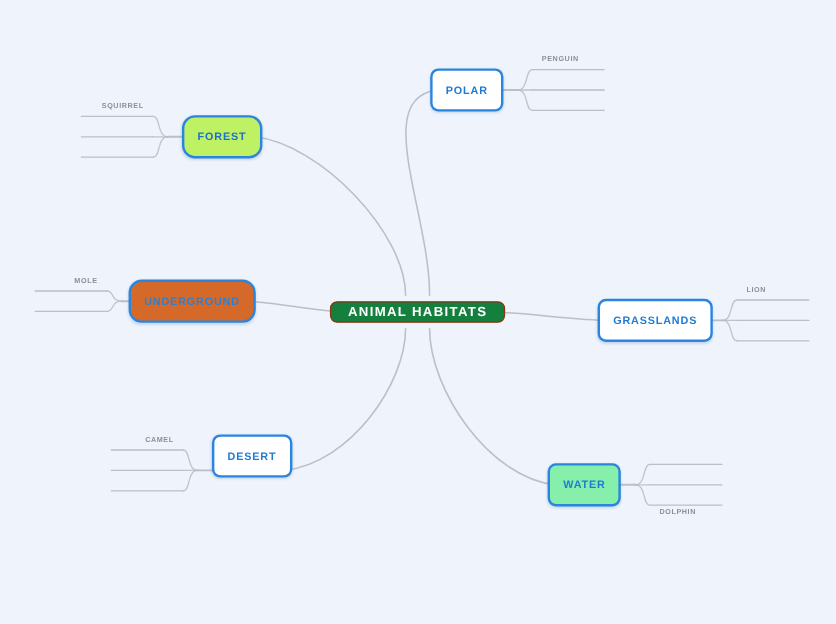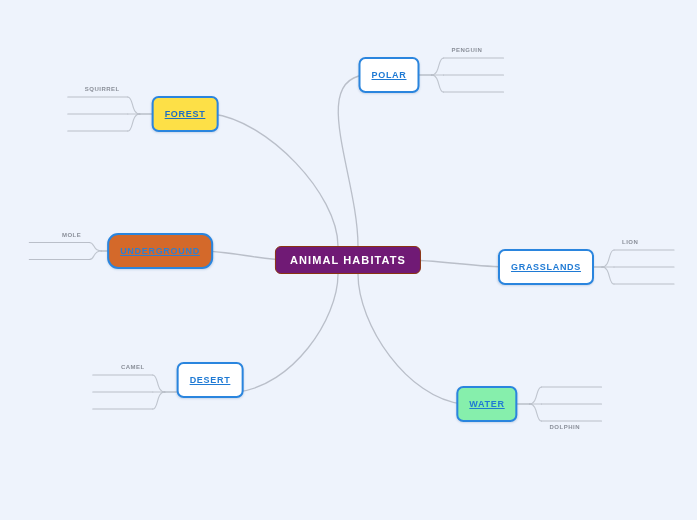--- a/index.html
+++ b/index.html
@@ -57,7 +57,6 @@
     background: #ffffff;
     color: #1f7ad4;
     box-shadow: 0 1px 2px rgba(40,90,150,0.18);
-    text-decoration: underline;
   }
   .node-branch.fill-green {
     background: #fde047;

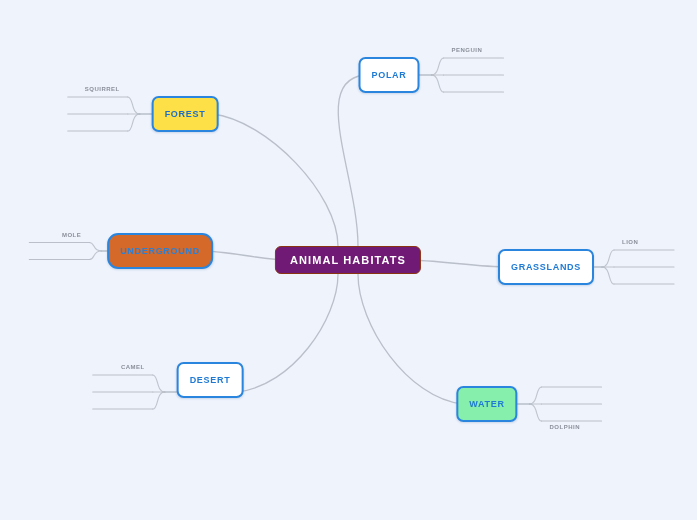--- a/index.html
+++ b/index.html
@@ -59,8 +59,9 @@
     box-shadow: 0 1px 2px rgba(40,90,150,0.18);
   }
   .node-branch.fill-green {
-    background: #fde047;
+    background: #bef264;
     color: #1f6fc4;
+    border-radius: 11px;
   }
   .node-branch.fill-orange {
     background: #d4692a;

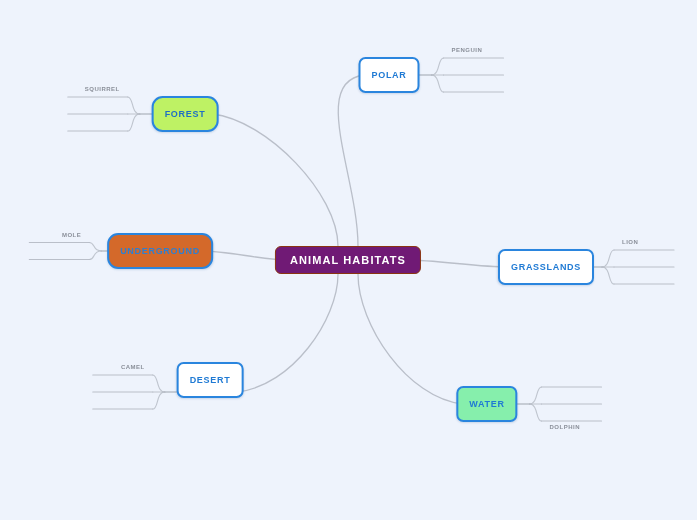--- a/index.html
+++ b/index.html
@@ -44,8 +44,8 @@
     letter-spacing: 1.1px;
     border-radius: 6px;
     padding: 0 14px;
-    height: 28px;
-    background: #701a75;
+    height: 18px;
+    background: #15803d;
     color: #ffffff;
     border: 1px solid #8a3310;
   }

